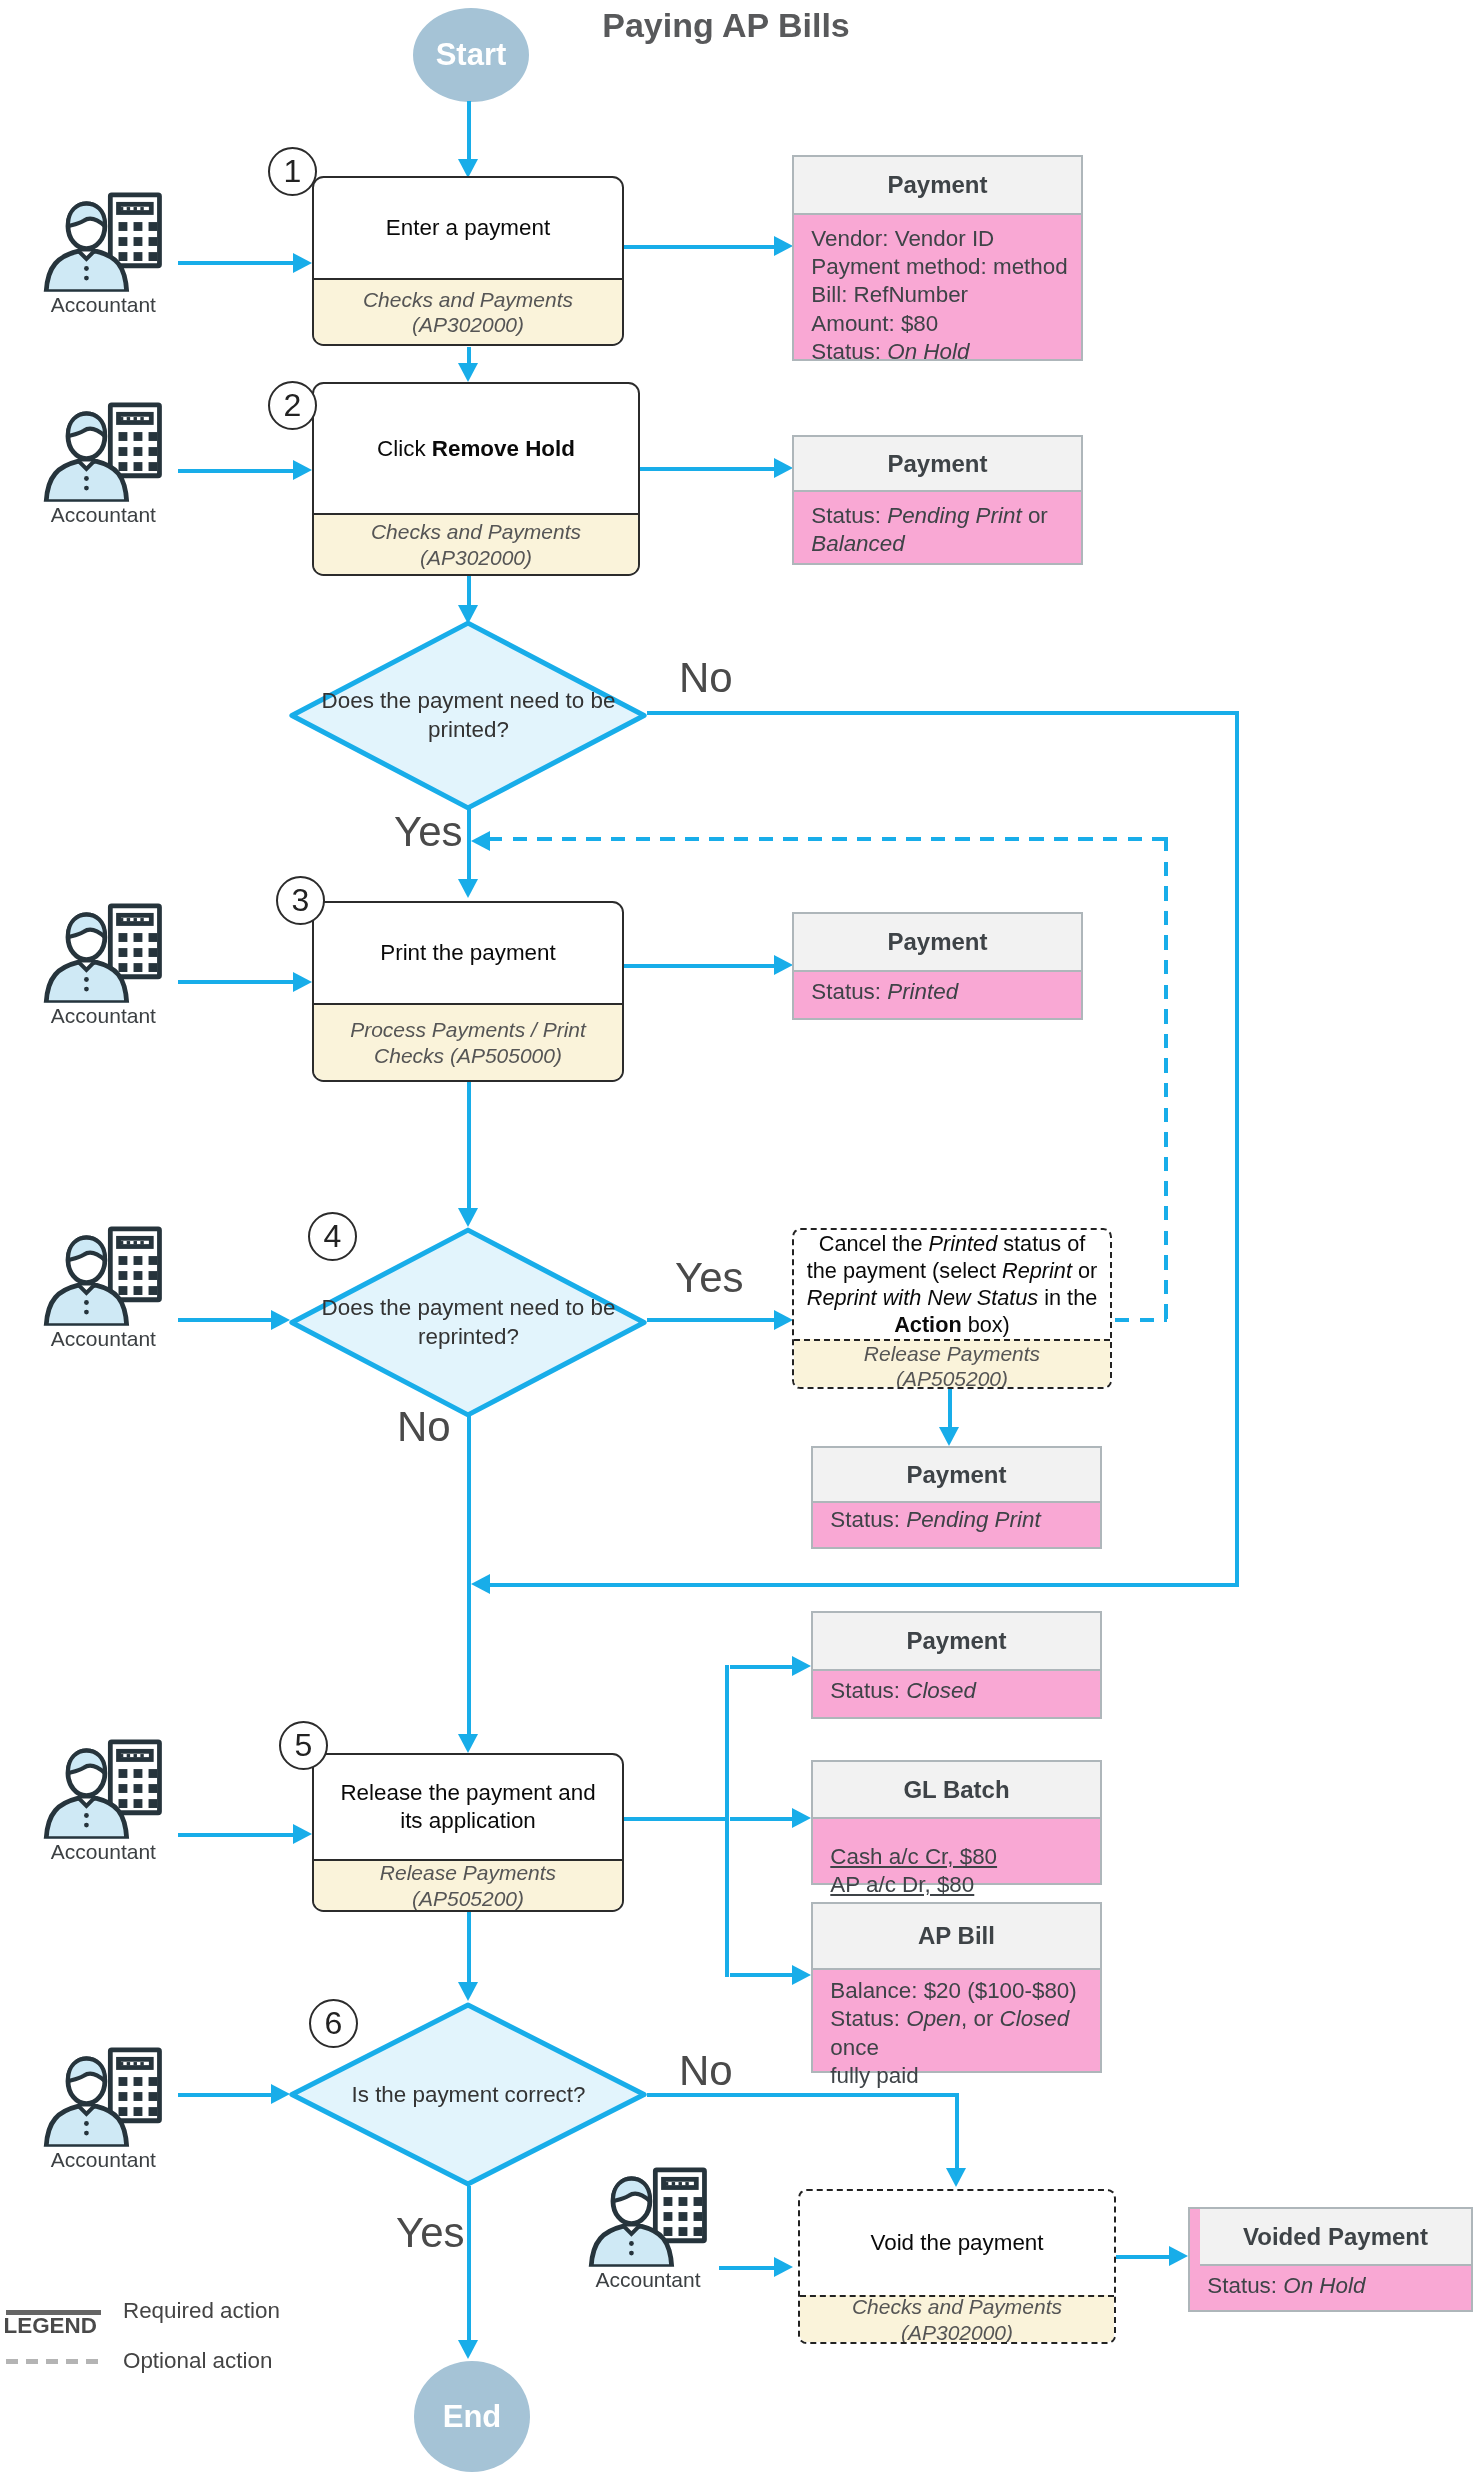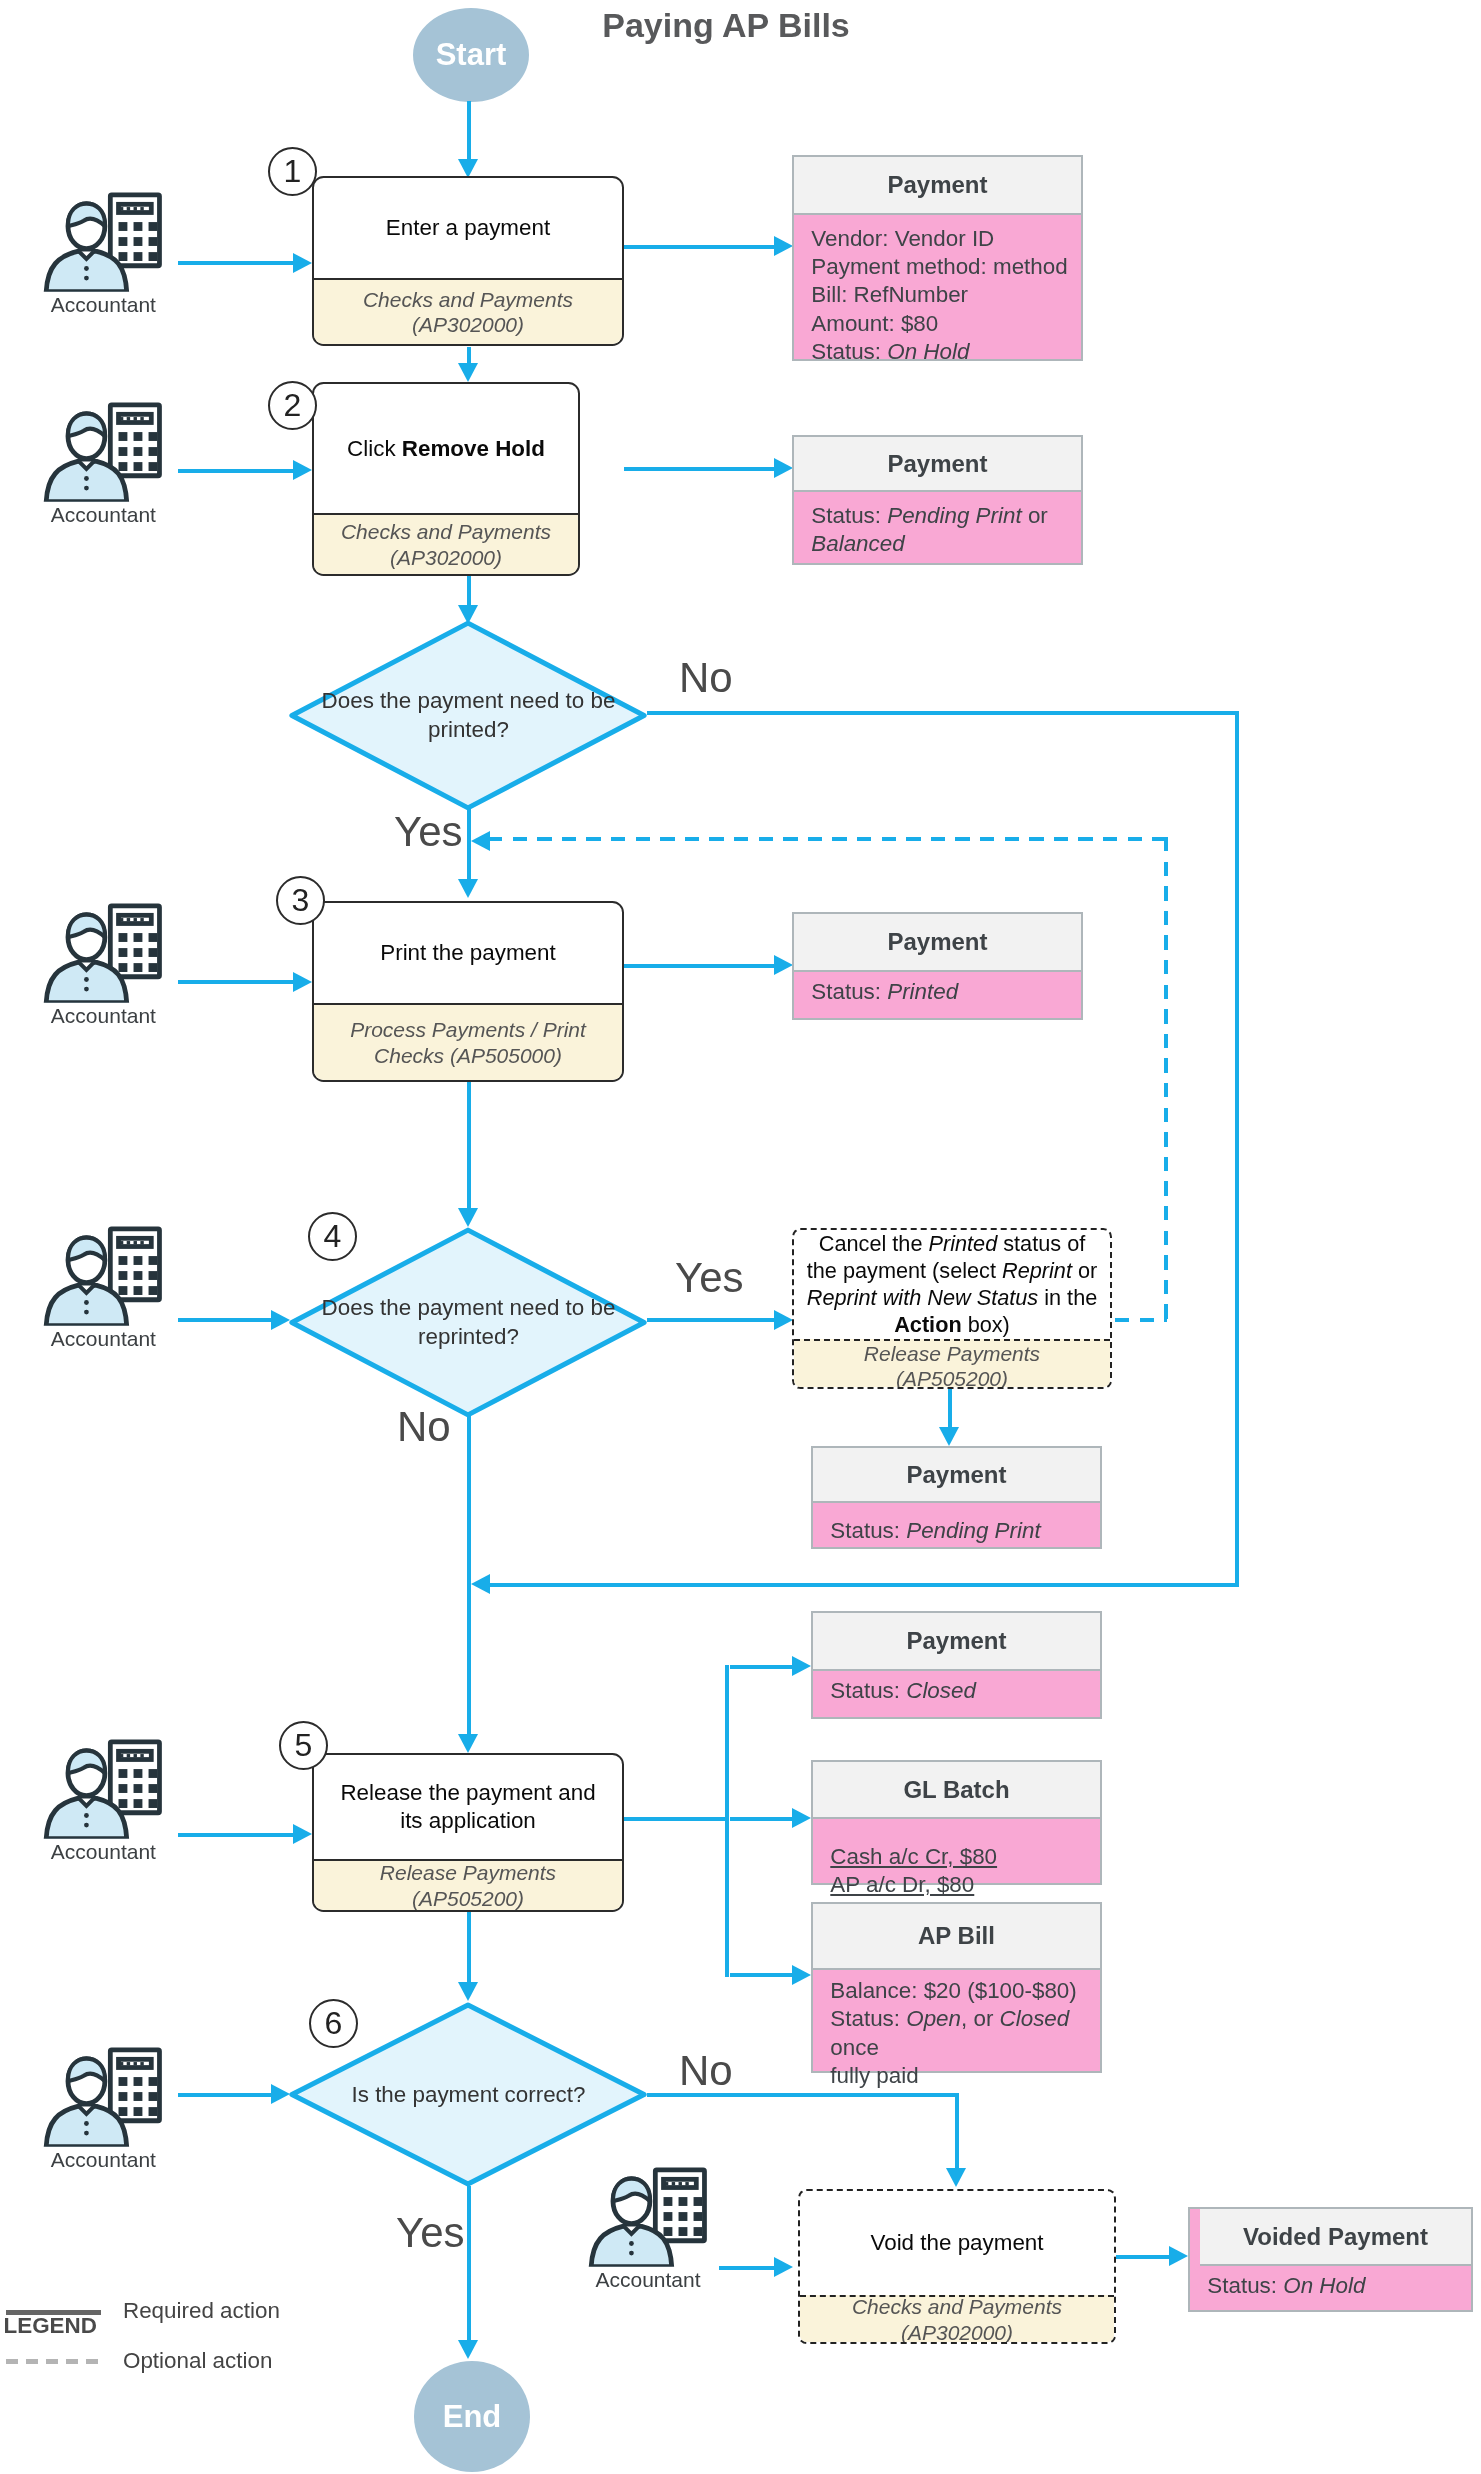--- a/index.html
+++ b/index.html
@@ -195,7 +195,7 @@
   </div>
   <div class="badge" style="left:268px;top:147px;">1</div>
 
-  <div class="step" style="left:312px;top:382px;width:268px;height:194px;">
+  <div class="step" style="left:312px;top:382px;width:328px;height:194px;">
     <div class="lbl">
         <span><span>Click </span><span class="bd2">Remove Hold</span></span>
       </div>

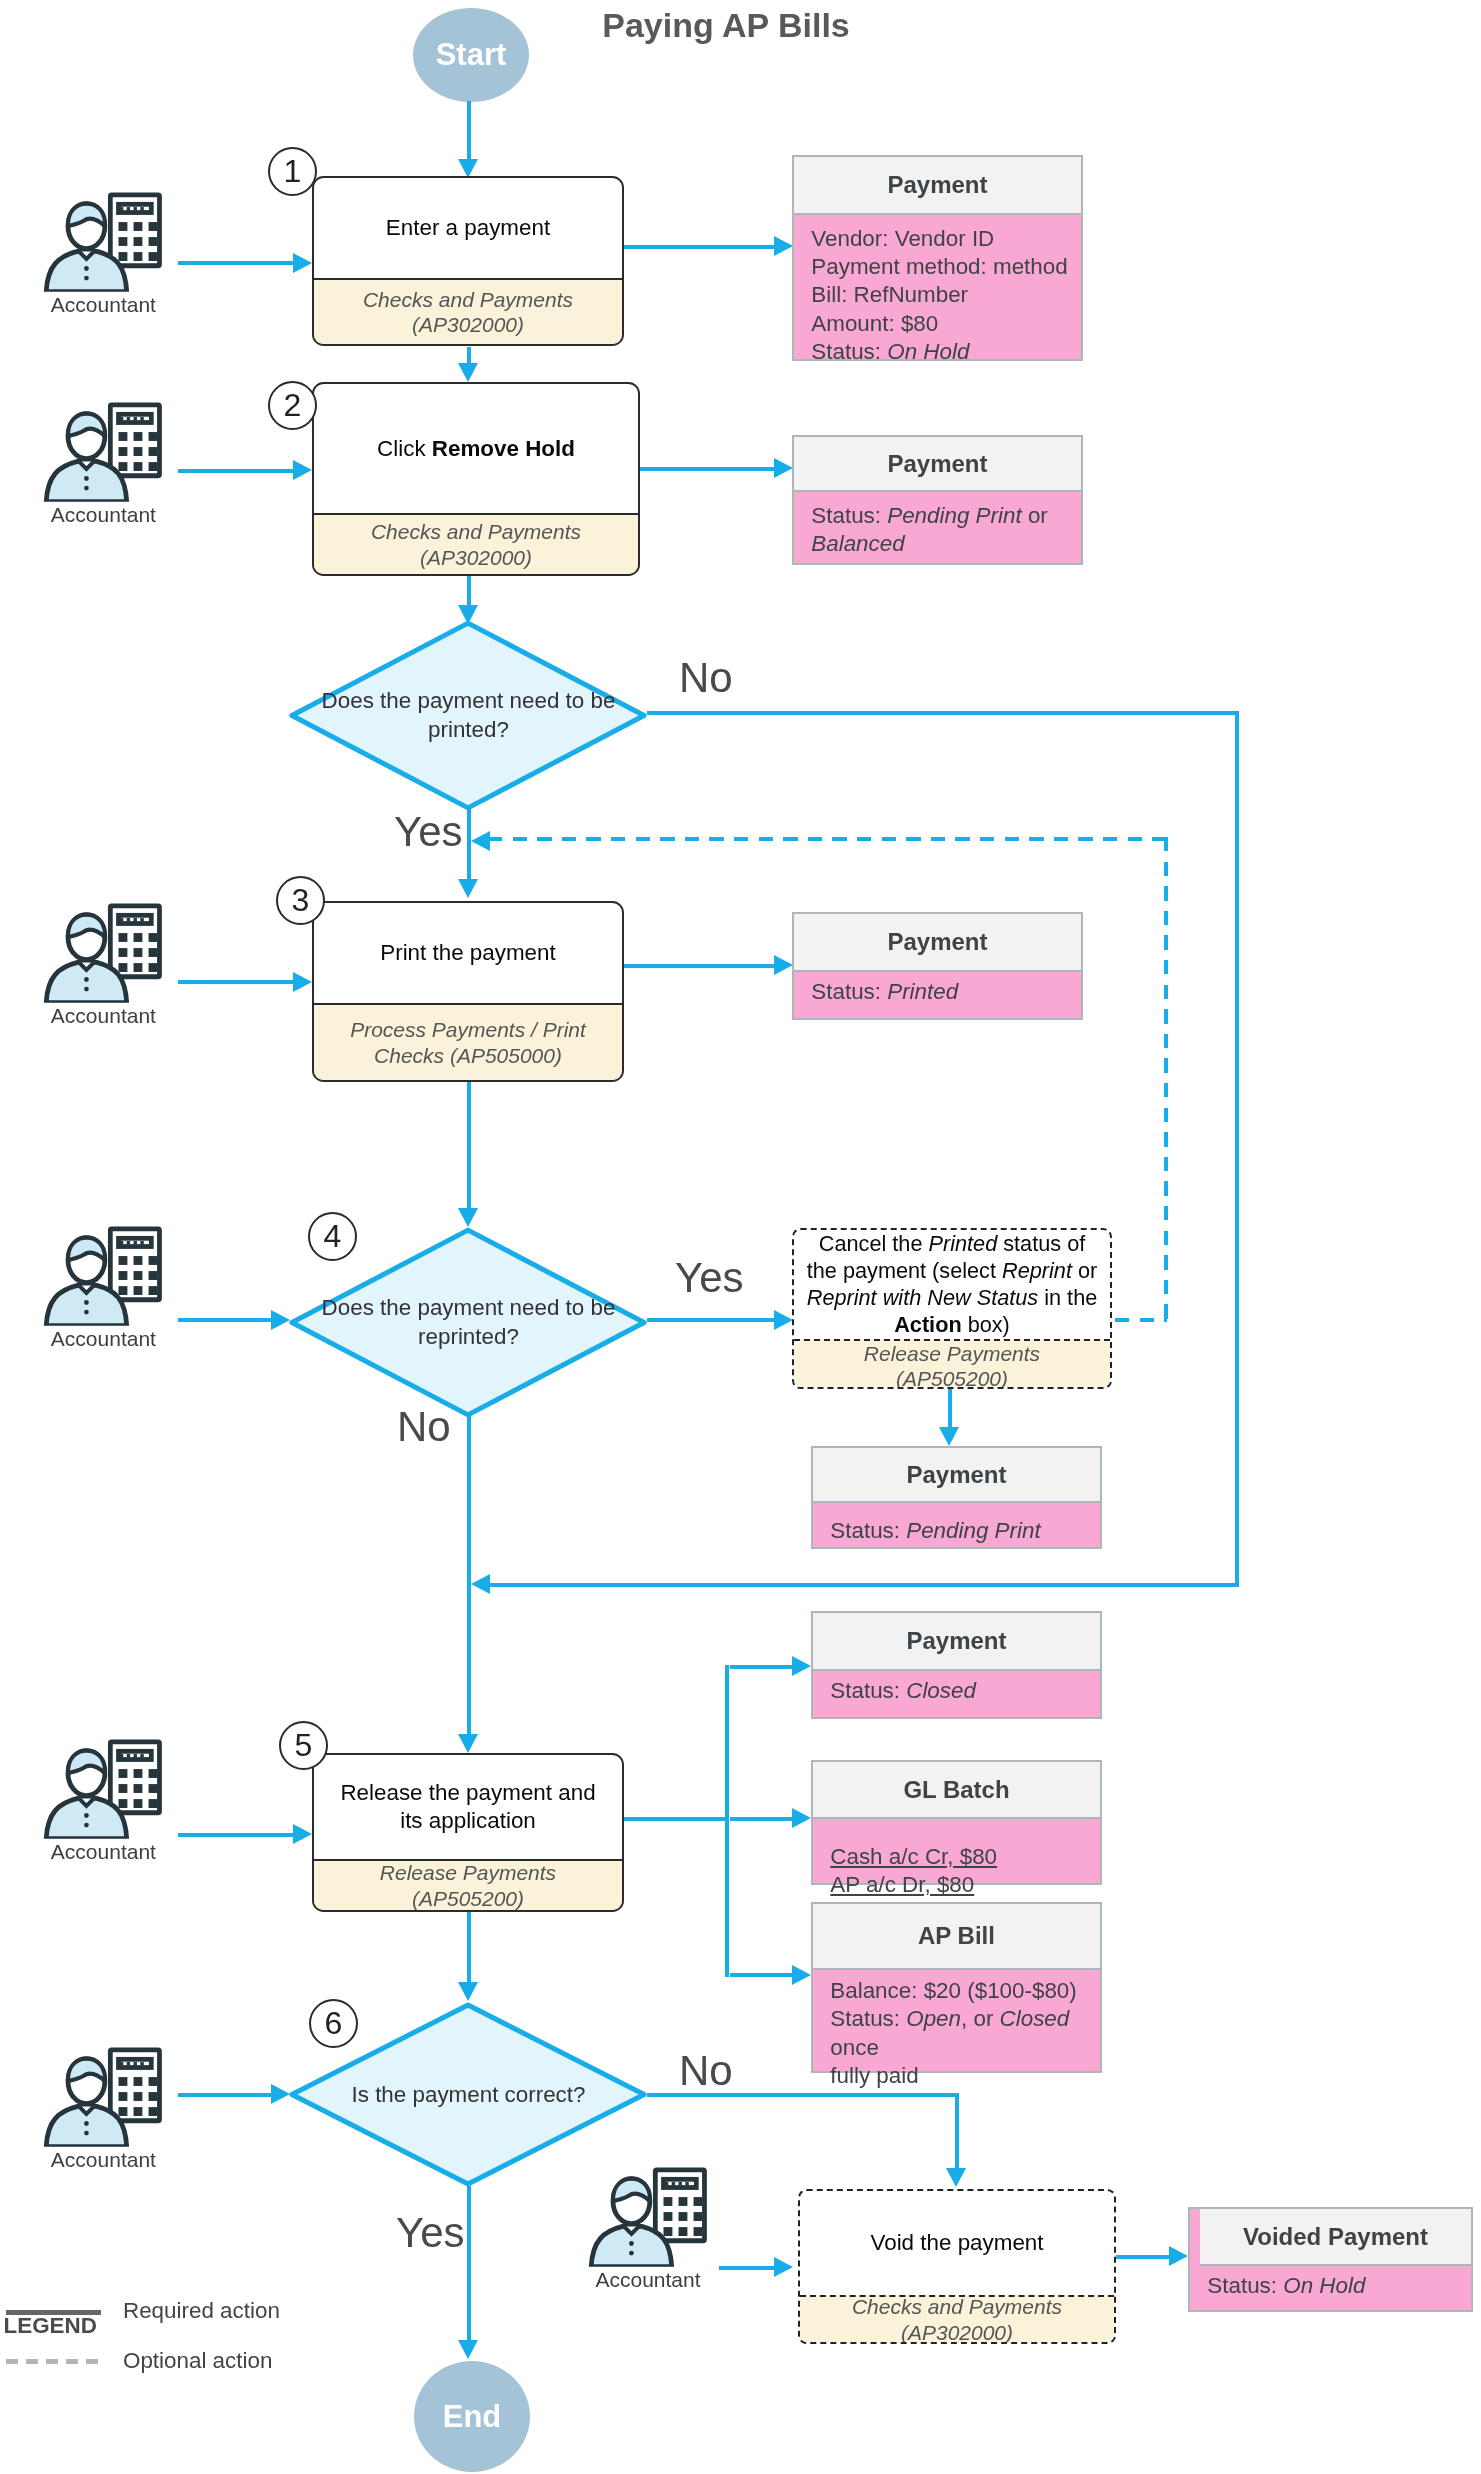--- a/index.html
+++ b/index.html
@@ -278,7 +278,7 @@
 
   <div class="card" style="left:811px;top:1446px;width:291px;height:103px;">
     <div class="hd" style="height:53px;">Payment</div>
-    <div class="bd" style="padding-top:14px;">
+    <div class="bd" style="padding-top:3px;">
         <div><span>Status: </span><span class="it">Pending Print</span></div>
       </div>
   </div>

